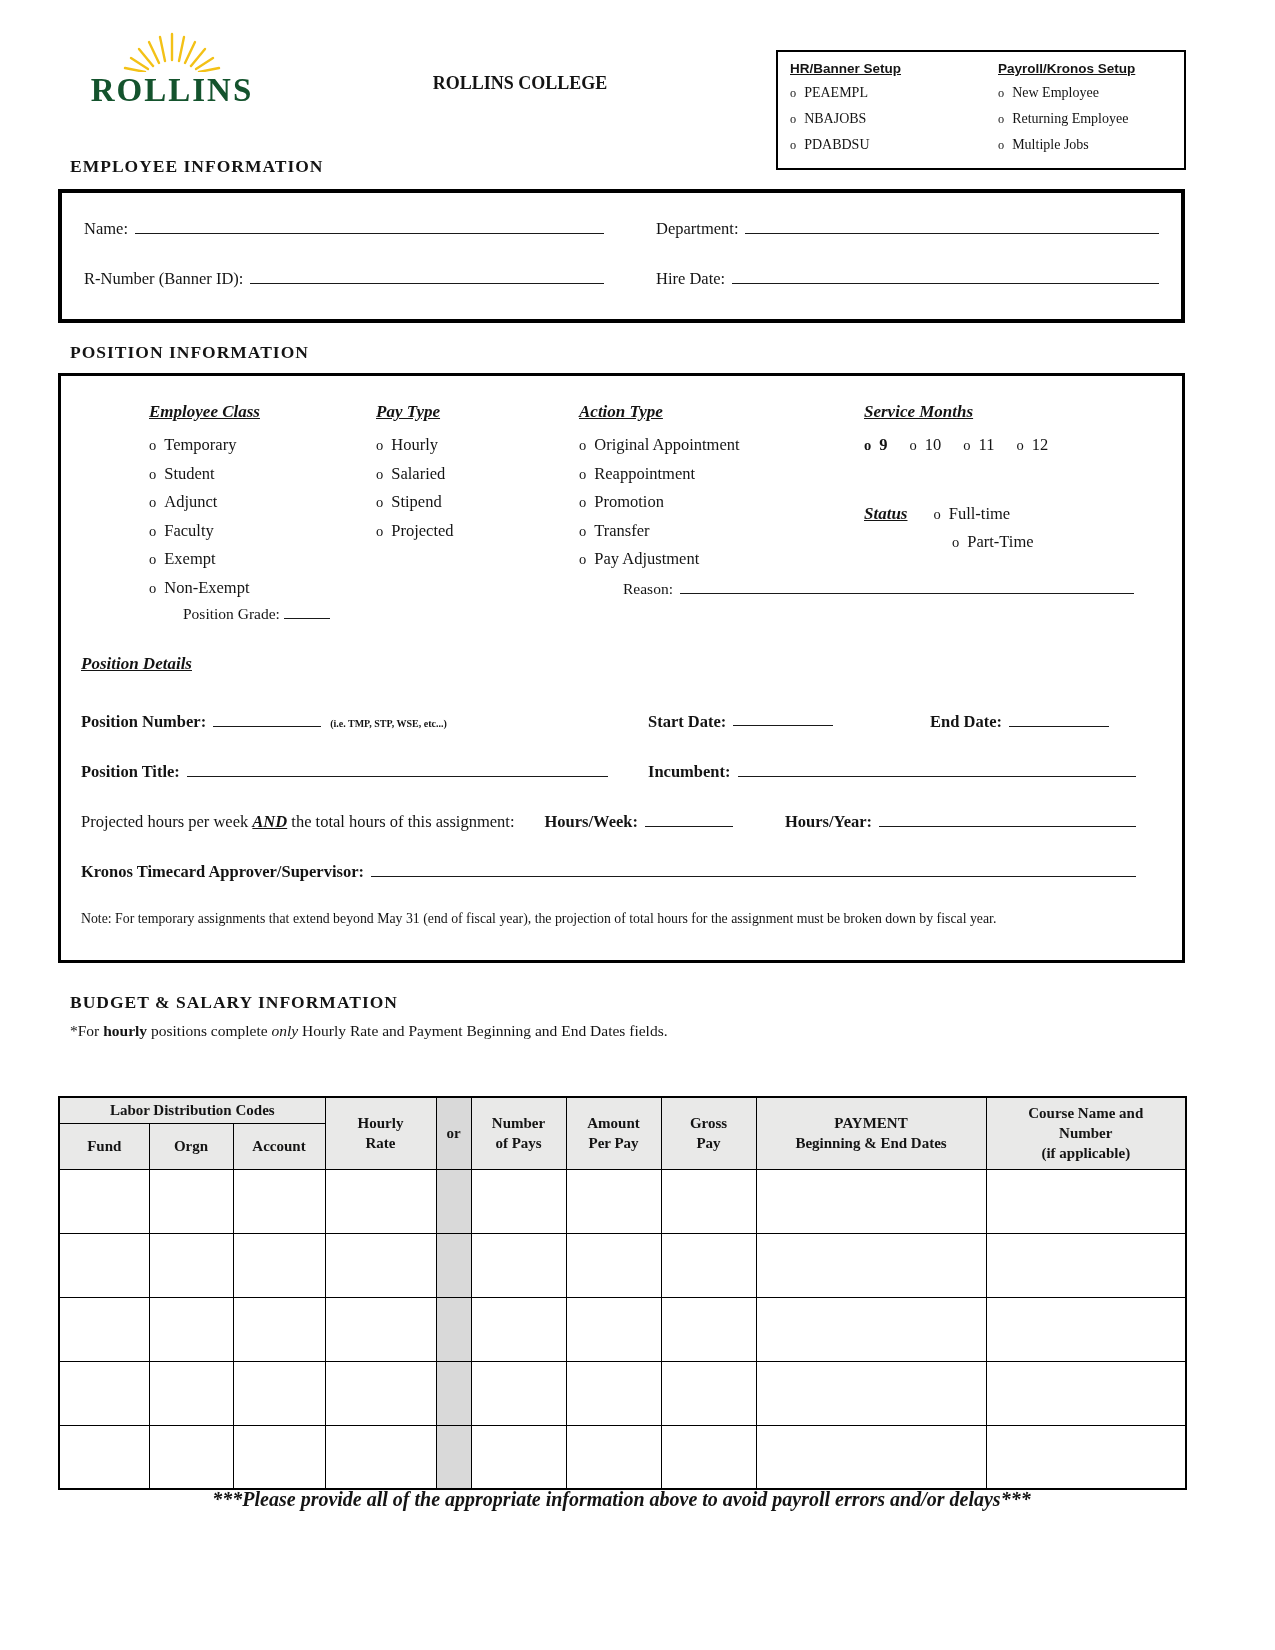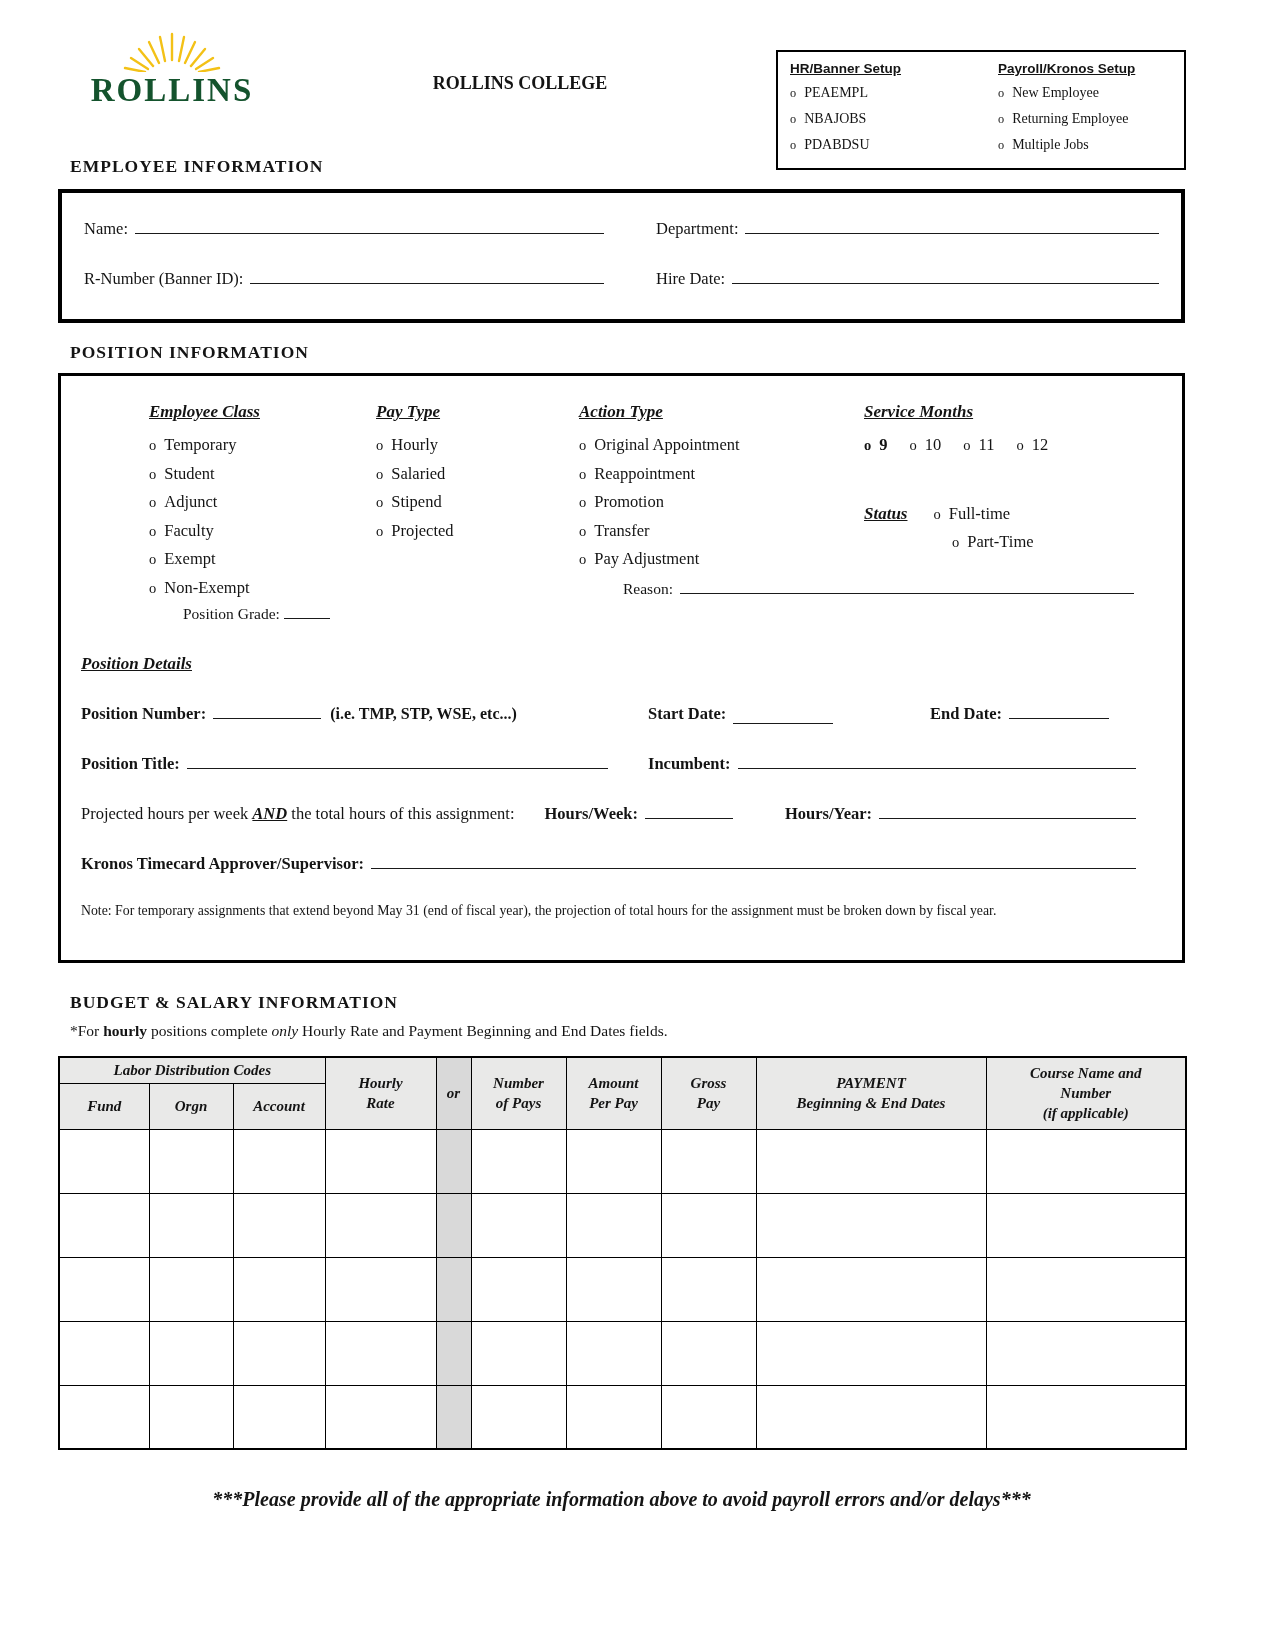--- a/index.html
+++ b/index.html
@@ -58,7 +58,7 @@
   .pd-row .g1 { width:567px; display:flex; align-items:baseline; }
   .pd-row .g2 { width:282px; display:flex; align-items:flex-end; }
   .pd-row .g3 { flex:1; display:flex; align-items:baseline; }
-  .hint { font-size:16px; font-weight:bold; margin-left:9px; white-space:nowrap; }
+  .hint { font-size:10px; font-weight:bold; margin-left:9px; white-space:nowrap; }
   .and { font-weight:bold; font-style:italic; text-decoration:underline;text-align:center; }
   .gap30 { margin-left:30px; } .gap52 { margin-left:52px; }
   .pd-note { margin-top:27px; font-size:13.8px; line-height:19px; }

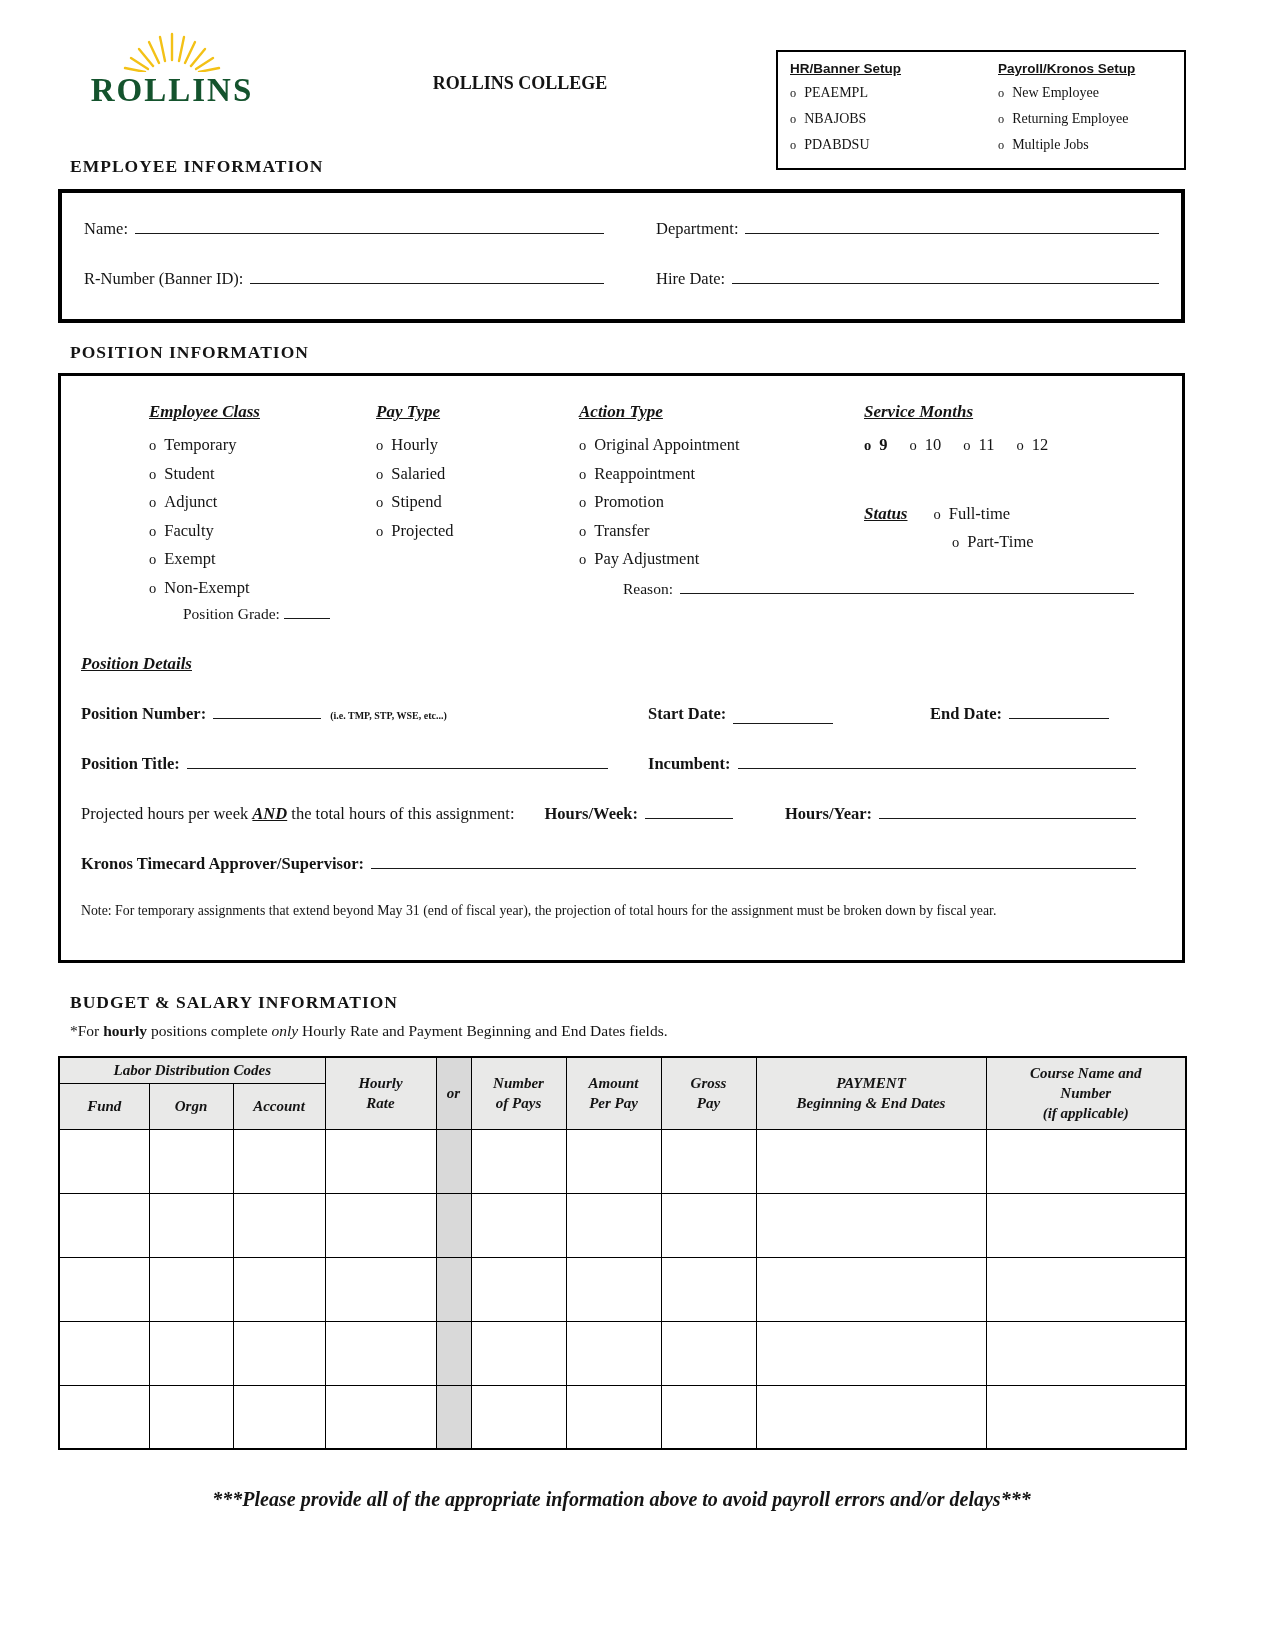--- a/index.html
+++ b/index.html
@@ -56,7 +56,7 @@
   .pd-title { font-size:17px; font-weight:bold; font-style:italic; text-decoration:underline; }
   .pd-row { display:flex; align-items:baseline; font-size:16.5px; margin-top:30px; }
   .pd-row .g1 { width:567px; display:flex; align-items:baseline; }
-  .pd-row .g2 { width:282px; display:flex; align-items:flex-end; }
+  .pd-row .g2 { width:282px; display:flex; align-items:flex-start;margin-top:8px; }
   .pd-row .g3 { flex:1; display:flex; align-items:baseline; }
   .hint { font-size:10px; font-weight:bold; margin-left:9px; white-space:nowrap; }
   .and { font-weight:bold; font-style:italic; text-decoration:underline;text-align:center; }

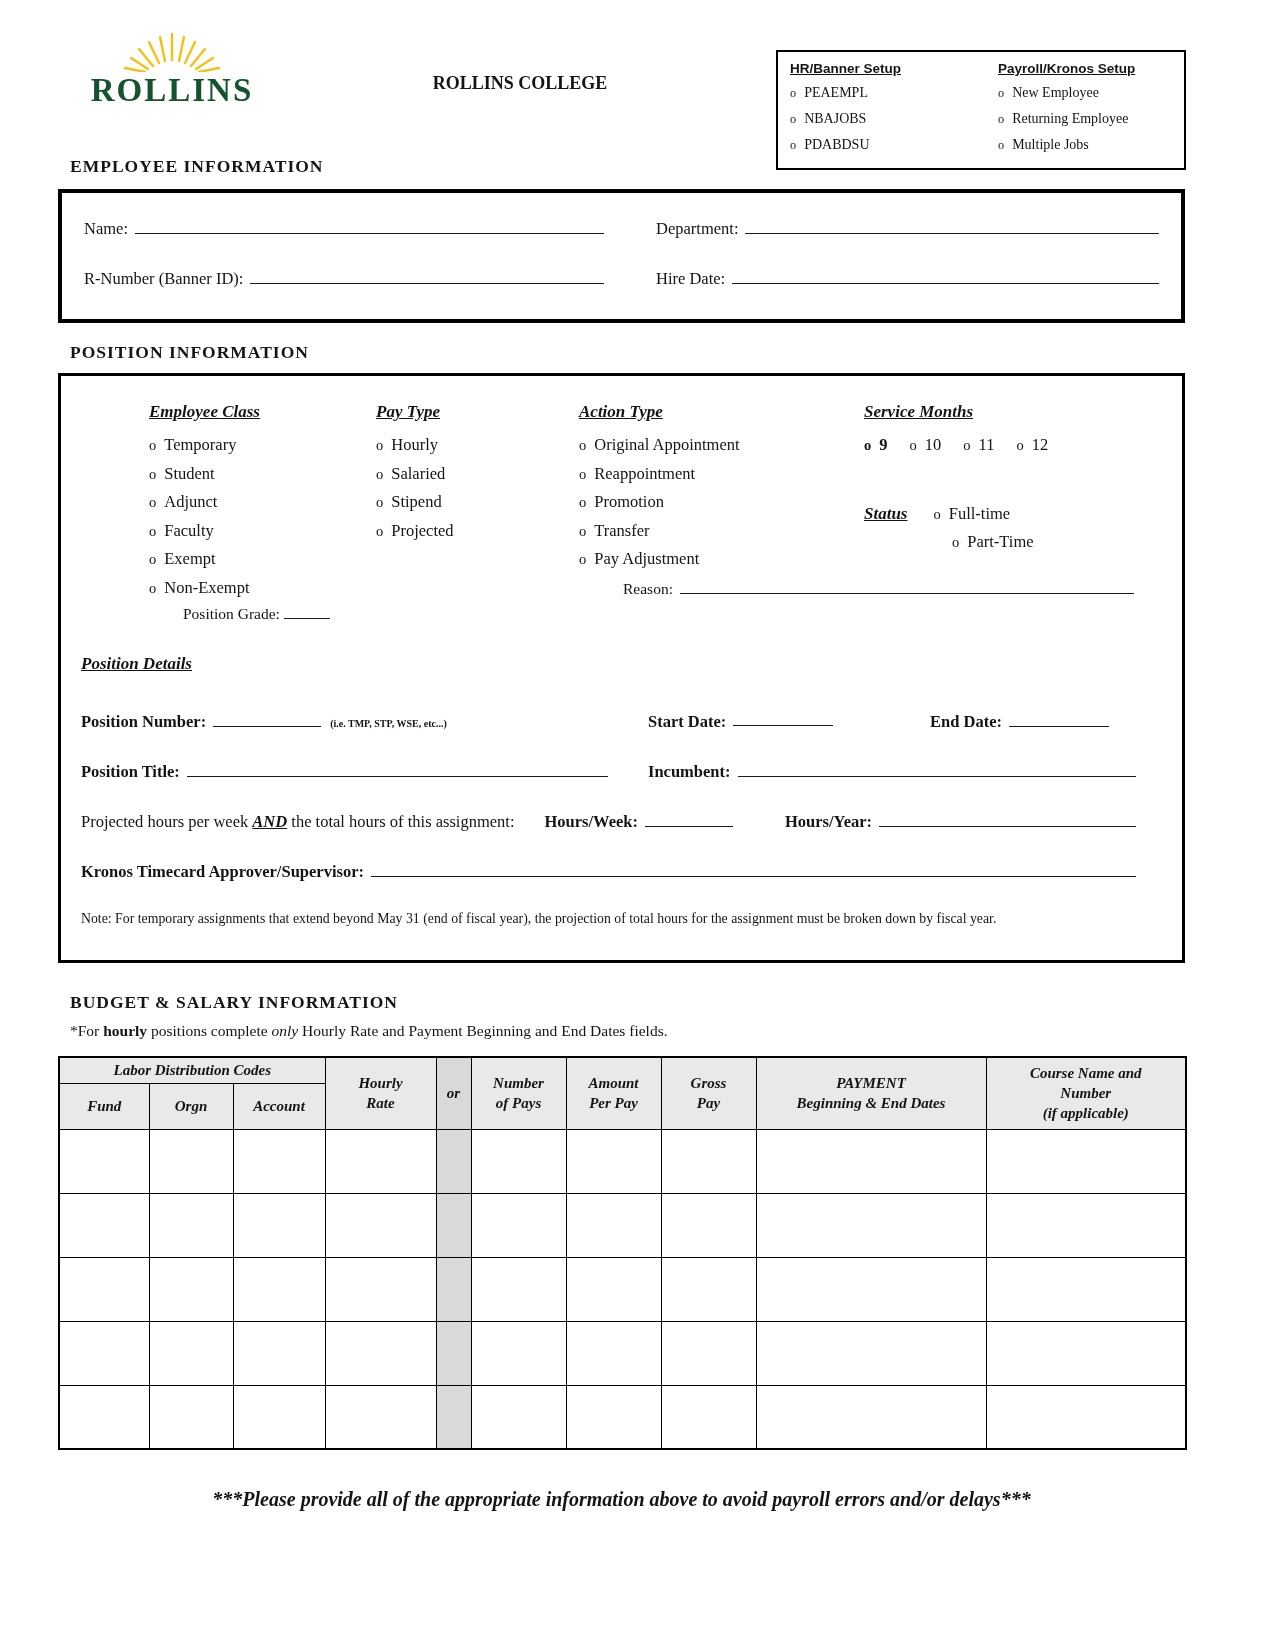--- a/index.html
+++ b/index.html
@@ -66,8 +66,8 @@
   
   .budget-note { position:absolute; left:70px; top:1022px; font-size:15.5px; }
   .bi-i { font-style:italic; }
-  .budget-table { position:absolute; left:58px; top:1056px; width:1127px; border-collapse:collapse;
-                  border:2px solid #000; table-layout:fixed;font-style:italic; }
+  .budget-table { position:absolute; left:58px; top:1096px; width:1127px; border-collapse:collapse;
+                  border:2px solid #000; table-layout:fixed; }
   .budget-table th, .budget-table td { border:1px solid #000; }
   .budget-table th { background:#e9e9e8; font-size:15px; font-weight:bold; text-align:center;
                      vertical-align:middle; white-space:pre-line; padding:2px 4px; line-height:20px; }

